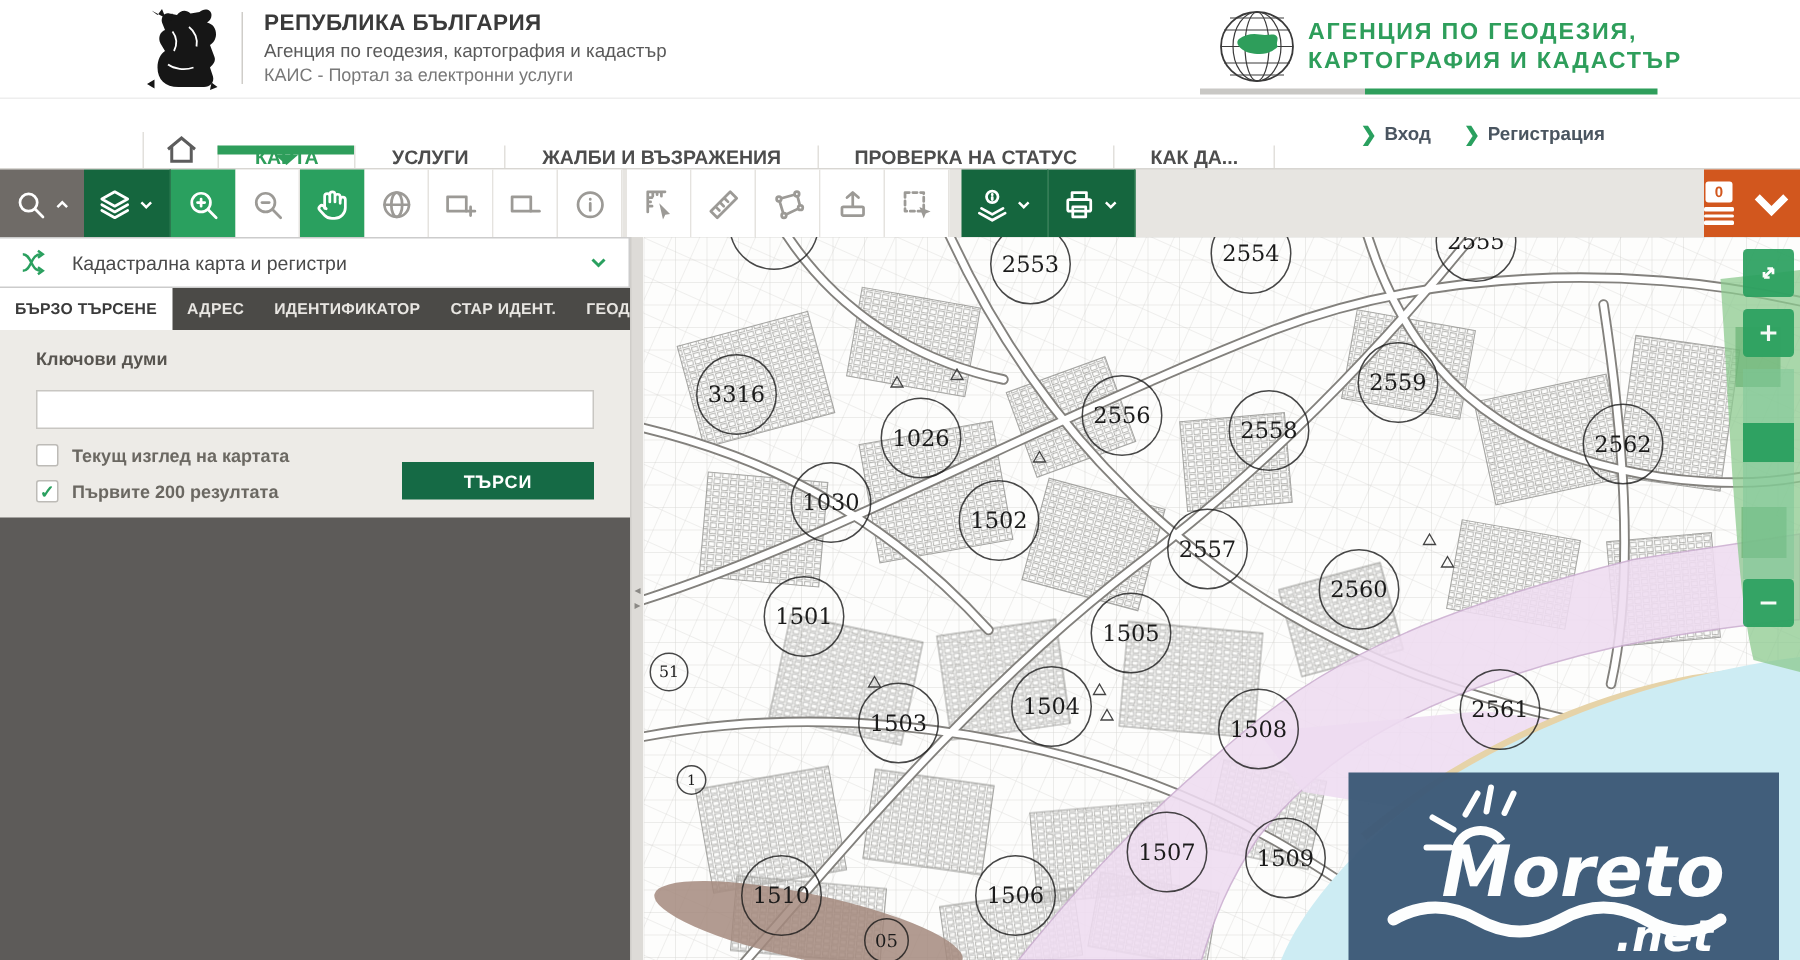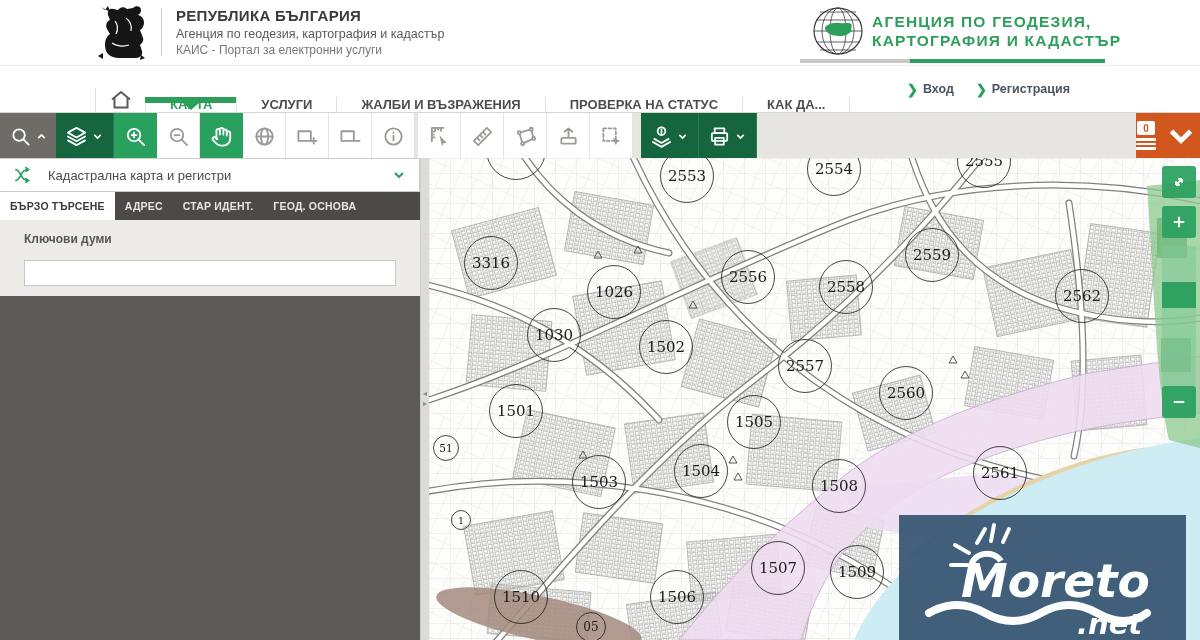--- a/index.html
+++ b/index.html
@@ -317,6 +317,7 @@
       <div class="panel-tabs" id="panel-tabs">
           <div class="ptab active">БЪРЗО ТЪРСЕНЕ</div>
           <div class="ptab">АДРЕС</div>
+          <div class="ptab">ИДЕНТИФИКАТОР</div>
           <div class="ptab">СТАР ИДЕНТ.</div>
           <div class="ptab">ГЕОД. ОСНОВА</div>
         </div>

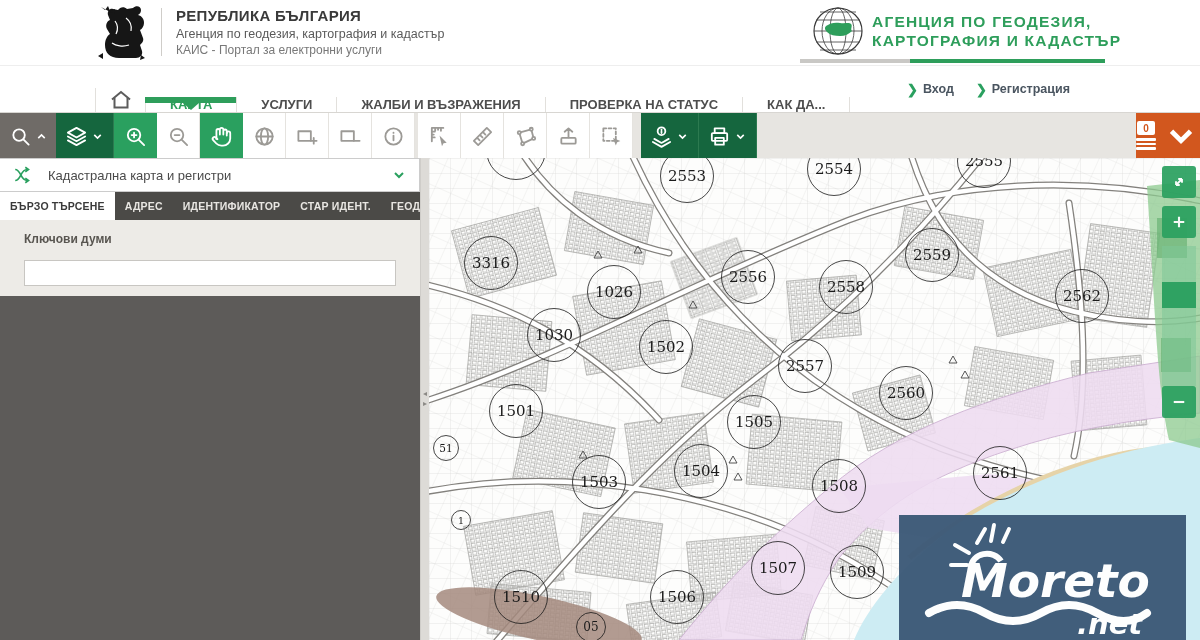--- a/index.html
+++ b/index.html
@@ -324,6 +324,19 @@
       <div class="search-form">
         <div class="form-label">Ключови думи</div>
         <input class="kw-input" id="kw-input" type="text" style="">
+        <div class="form-row">
+          <div class="cb-col">
+            <div class="cb-row">
+              <div class="cb-box" id="cb1"></div>
+              <span class="cb-label">Текущ изглед на картата</span>
+            </div>
+            <div class="cb-row">
+              <div class="cb-box" id="cb2">✓</div>
+              <span class="cb-label">Първите 200 резултата</span>
+            </div>
+          </div>
+          <button class="search-btn">ТЪРСИ</button>
+        </div>
       </div>
       <div class="panel-rest"></div>
     </div>

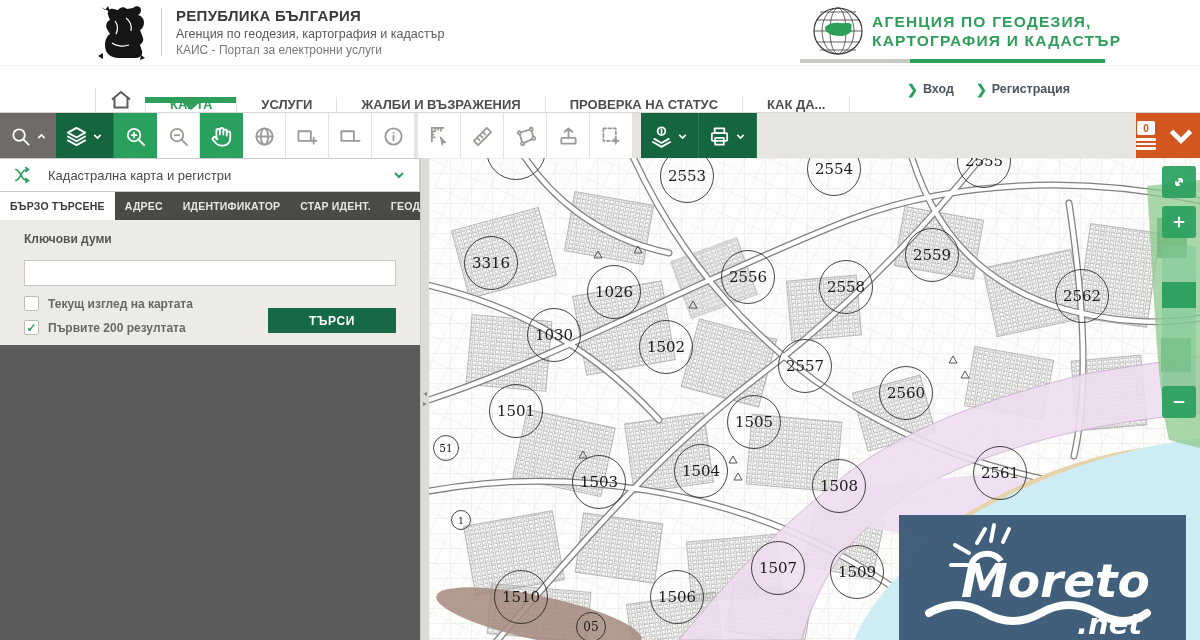--- a/index.html
+++ b/index.html
@@ -439,7 +439,7 @@
           <div class="qcircle" style="left: 210px; top: 162px; width: 54px; height: 54px; font-size: 15px;">1502</div>
           <div class="qcircle" style="left: 349px; top: 181px; width: 54px; height: 54px; font-size: 15px;">2557</div>
           <div class="qcircle" style="left: 450px; top: 208px; width: 54px; height: 54px; font-size: 15px;">2560</div>
-          <div class="qcircle" style="left: 60px; top: 226px; width: 54px; height: 54px; font-size: 15px;">1501</div>
+          <div class="qcircle" style="left: 80px; top: 226px; width: 54px; height: 54px; font-size: 15px;">1501</div>
           <div class="qcircle" style="left: 4px; top: 277px; width: 26px; height: 26px; font-size: 10.5px;">51</div>
           <div class="qcircle" style="left: 298px; top: 237px; width: 54px; height: 54px; font-size: 15px;">1505</div>
           <div class="qcircle" style="left: 143px; top: 297px; width: 54px; height: 54px; font-size: 15px;">1503</div>

